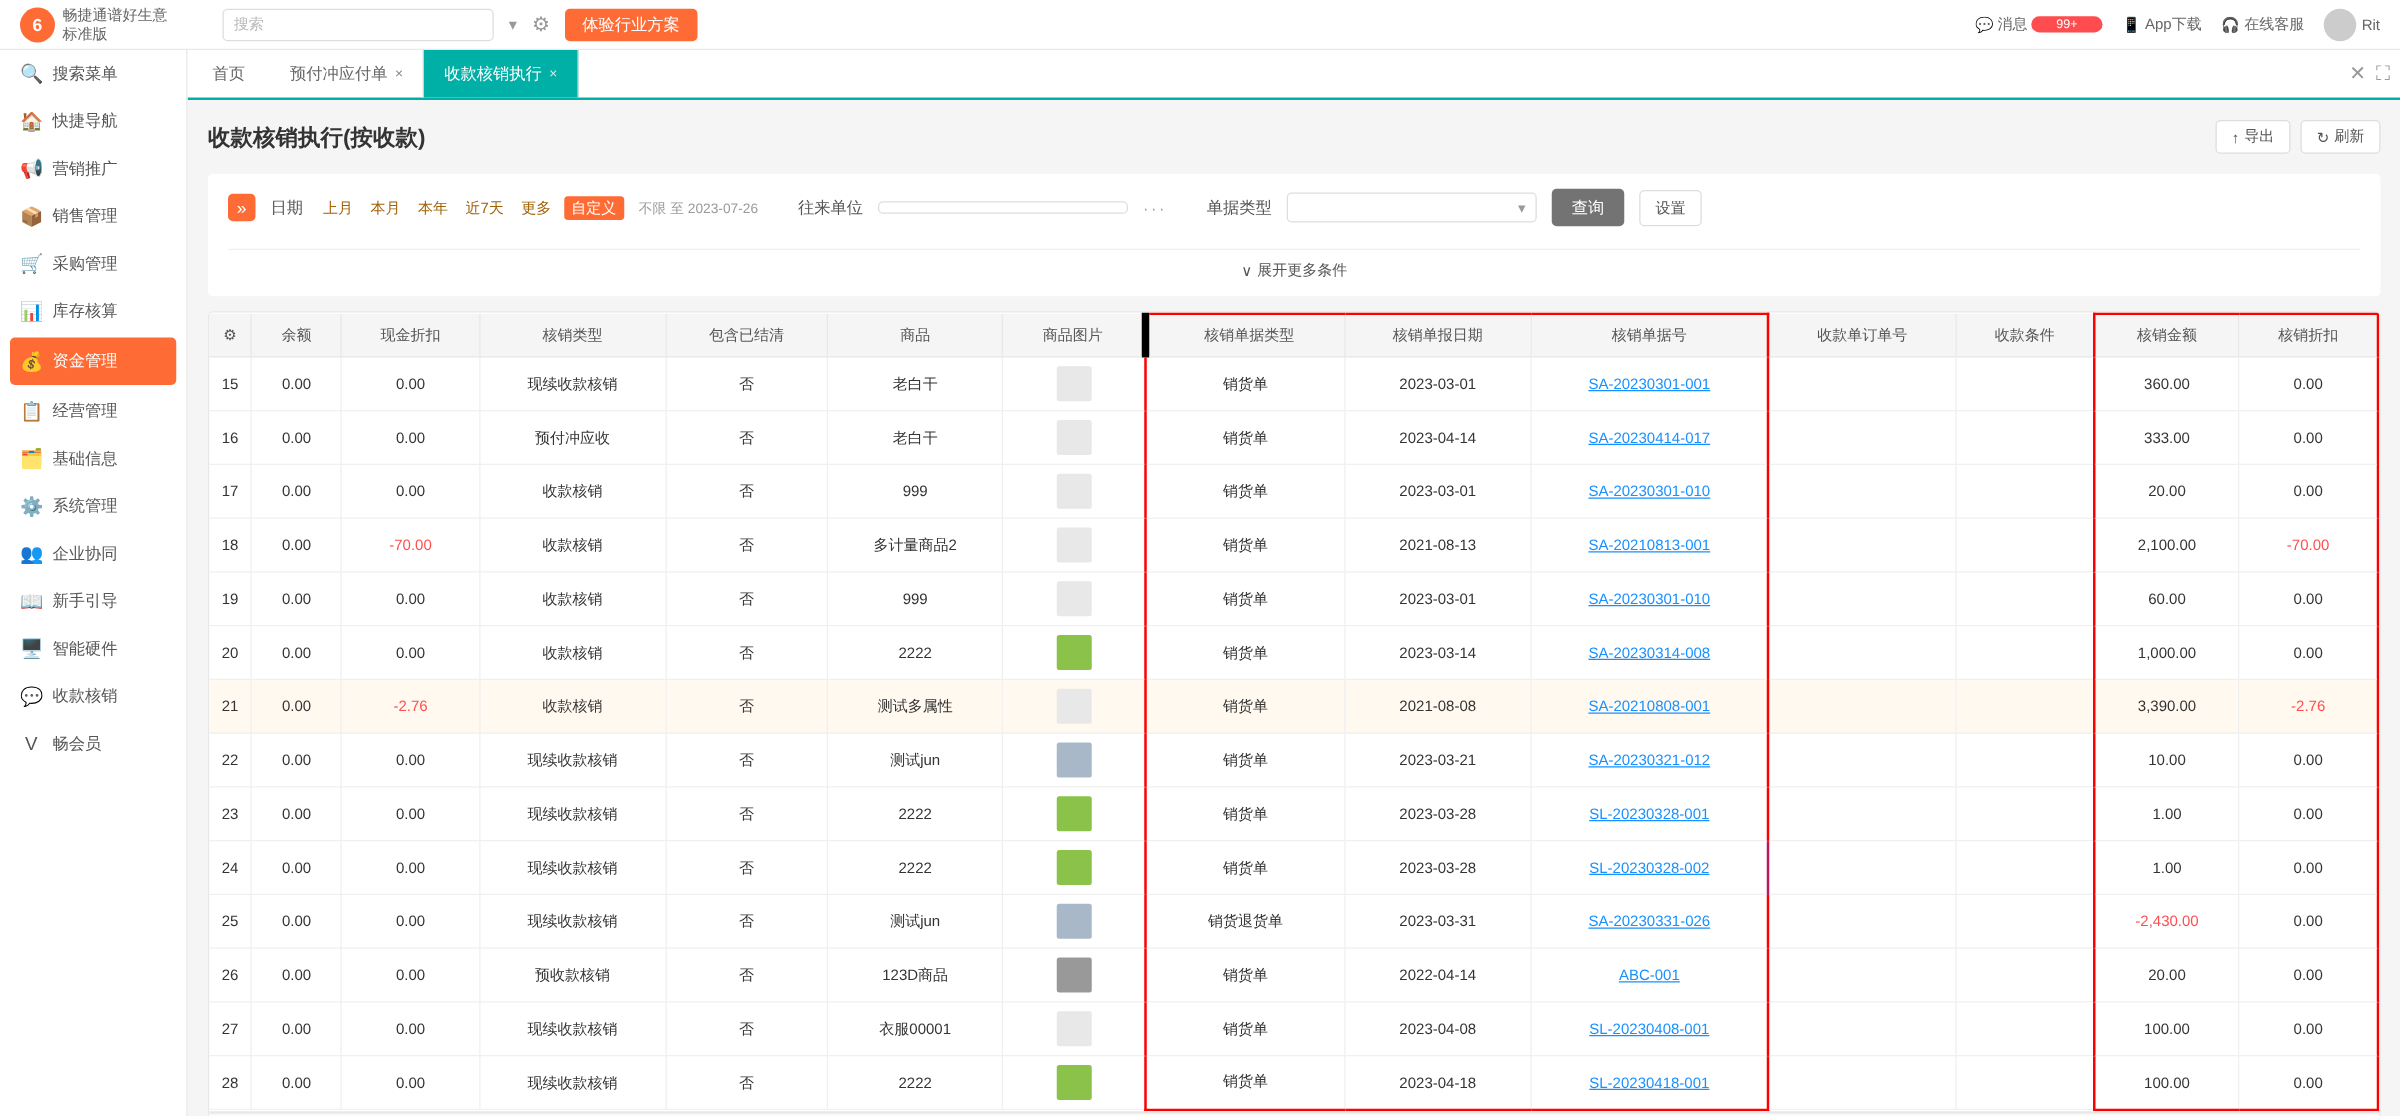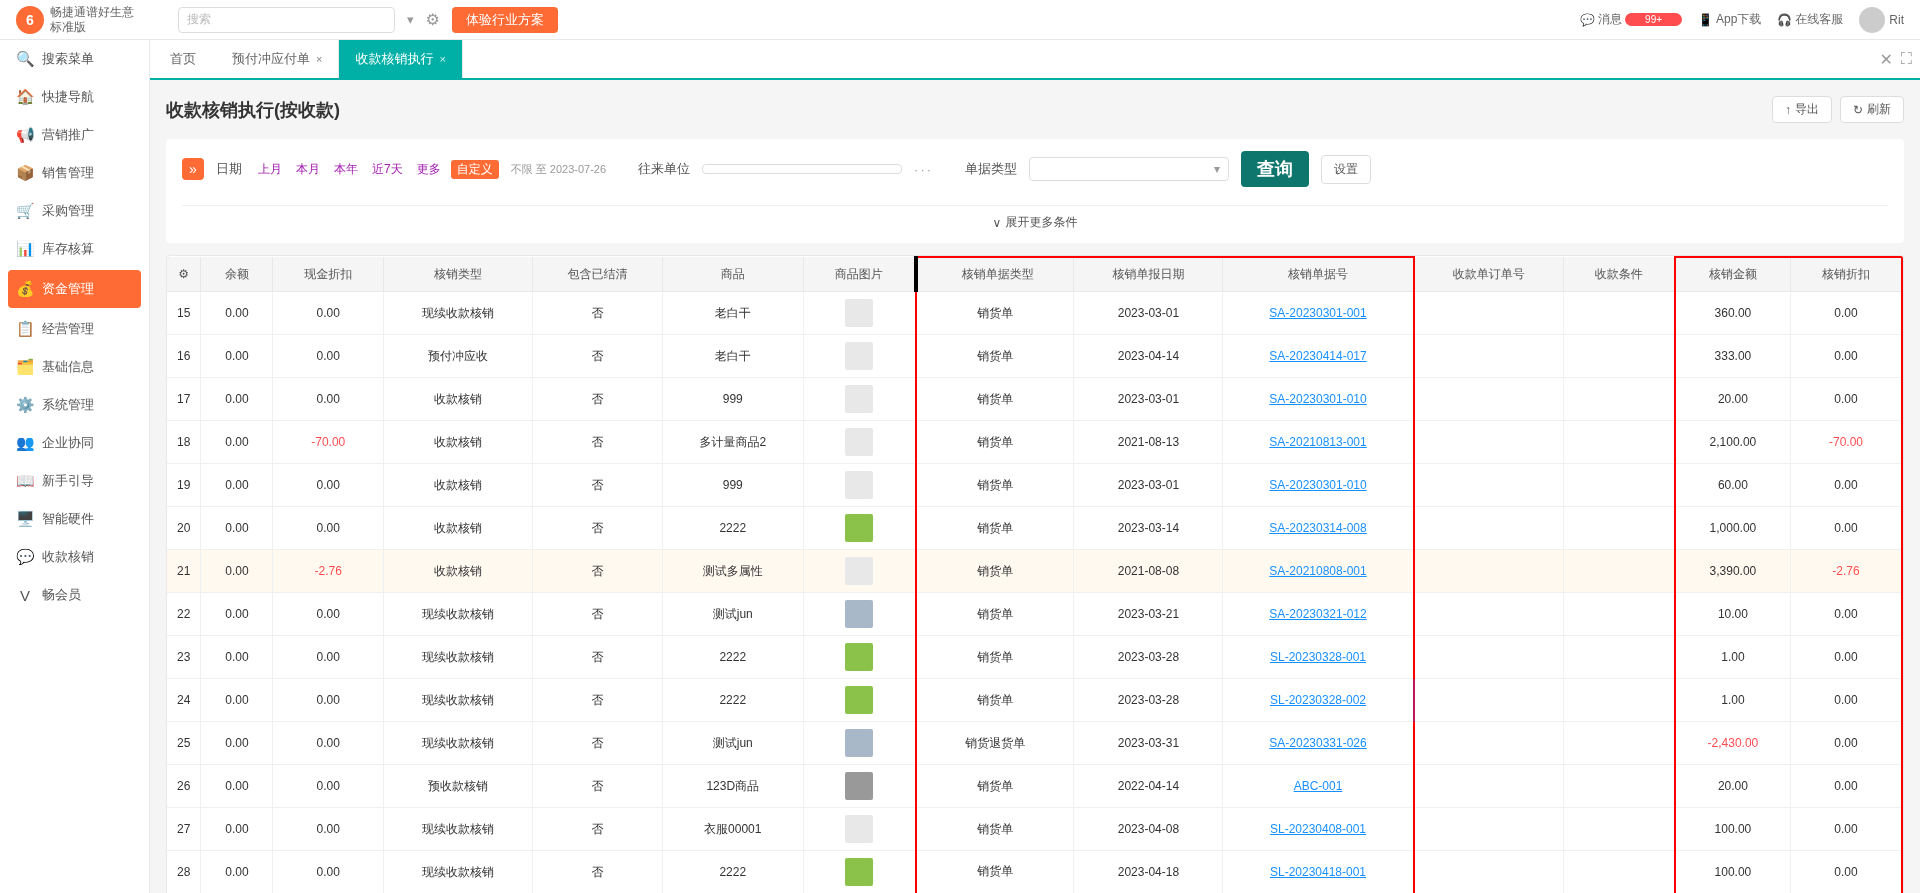--- a/index.html
+++ b/index.html
@@ -48,7 +48,7 @@
     .filter-expand-btn { background: #ff6b35; color: white; border: none; width: 22px; height: 22px; border-radius: 4px; cursor: pointer; font-size: 14px; display: flex; align-items: center; justify-content: center; }
     .filter-label { font-size: 13px; color: #555; }
     .filter-dates { display: flex; gap: 6px; align-items: center; }
-    .filter-date-btn { font-size: 12px; color: #a21caf; cursor: pointer; padding: 2px 4px; }
+    .filter-date-btn { font-size: 12px; color: #a16207; cursor: pointer; padding: 2px 4px; }
     .filter-custom { background: #ff6b35; color: white; font-size: 12px; border-radius: 3px; padding: 1px 6px; cursor: pointer; }
     .filter-date-sub { font-size: 11px; color: #999; }
     .filter-input { border: 1px solid #ddd; border-radius: 4px; padding: 4px 8px; font-size: 12px; color: #999; min-width: 150px; }

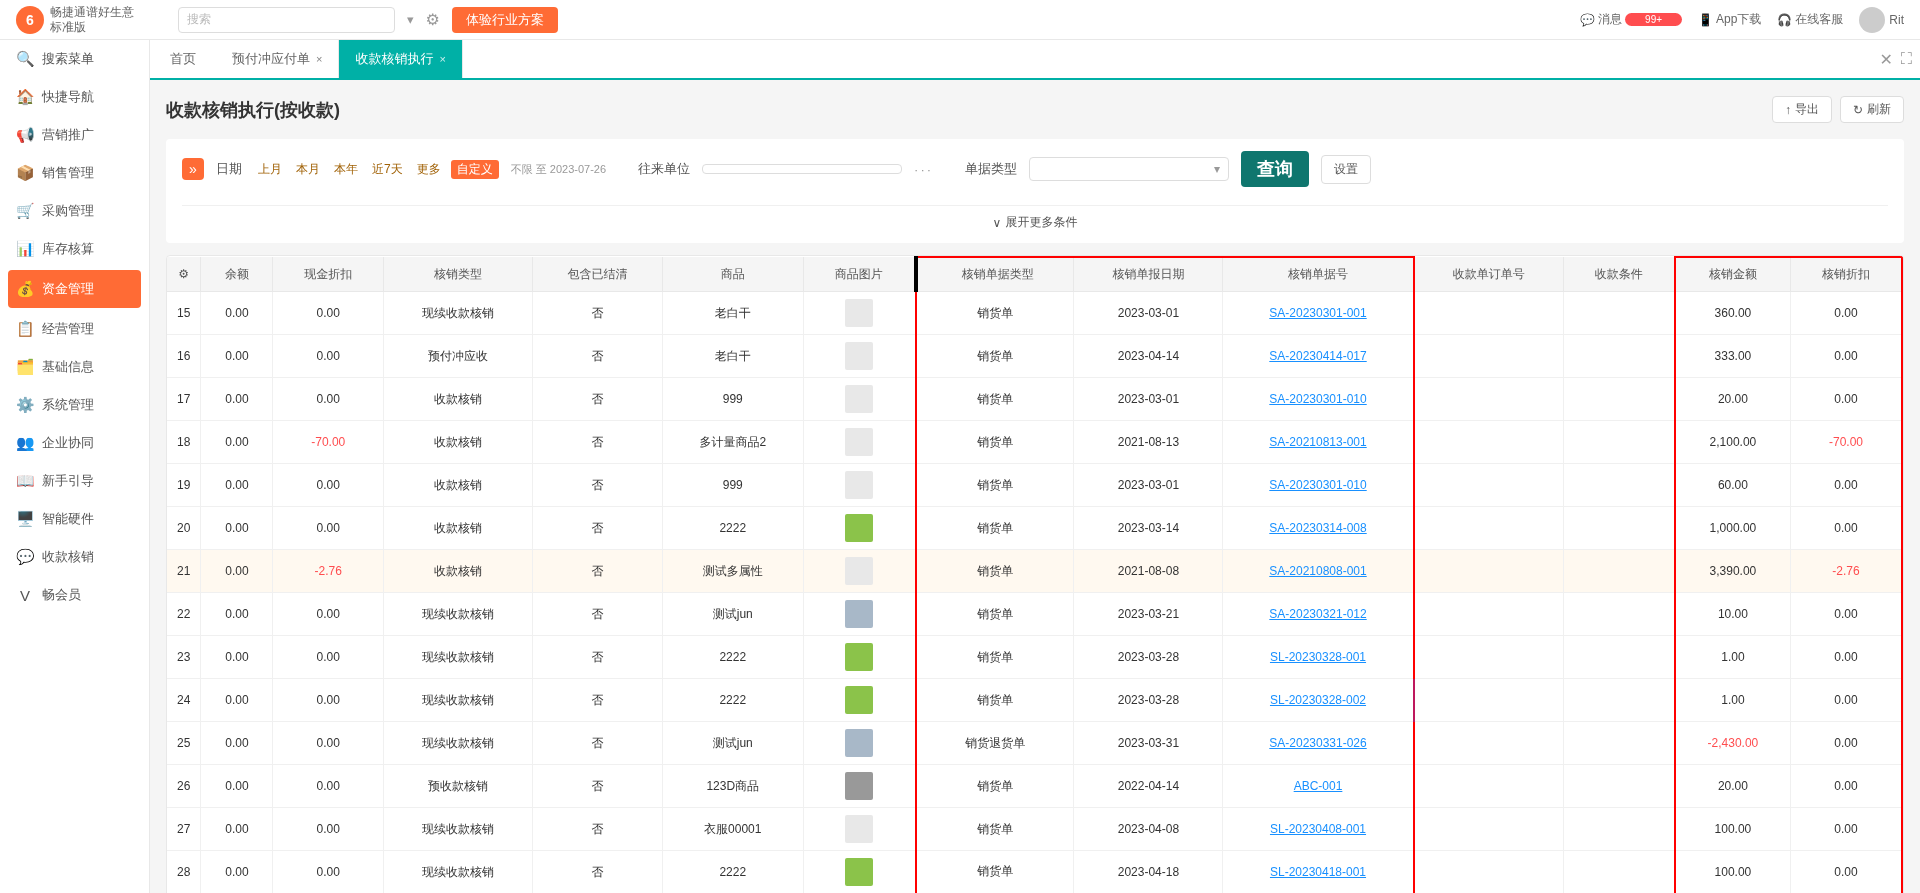--- a/index.html
+++ b/index.html
@@ -54,7 +54,7 @@
     .filter-input { border: 1px solid #ddd; border-radius: 4px; padding: 4px 8px; font-size: 12px; color: #999; min-width: 150px; }
     .filter-dots { color: #999; letter-spacing: 2px; }
     .filter-select { border: 1px solid #ddd; border-radius: 4px; padding: 4px 8px; font-size: 12px; color: #999; min-width: 120px; display: flex; align-items: center; gap: 4px; }
-    .btn-query { background: #0f766e; color: white; border: none; border-radius: 4px; padding: 6px 16px; font-size: 18px; cursor: pointer; font-weight: bold; }
+    .btn-query { background: #737373; color: white; border: none; border-radius: 4px; padding: 6px 16px; font-size: 13px; cursor: pointer; }
     .btn-setting { border: 1px solid #ddd; background: white; border-radius: 4px; padding: 5px 12px; font-size: 12px; cursor: pointer; color: #555; }
     .expand-conditions { display: flex; align-items: center; gap: 4px; color: #555; font-size: 12px; cursor: pointer; border-top: 1px solid #f0f0f0; padding-top: 8px; margin-top: 4px; width: 100%; justify-content: center; }
 

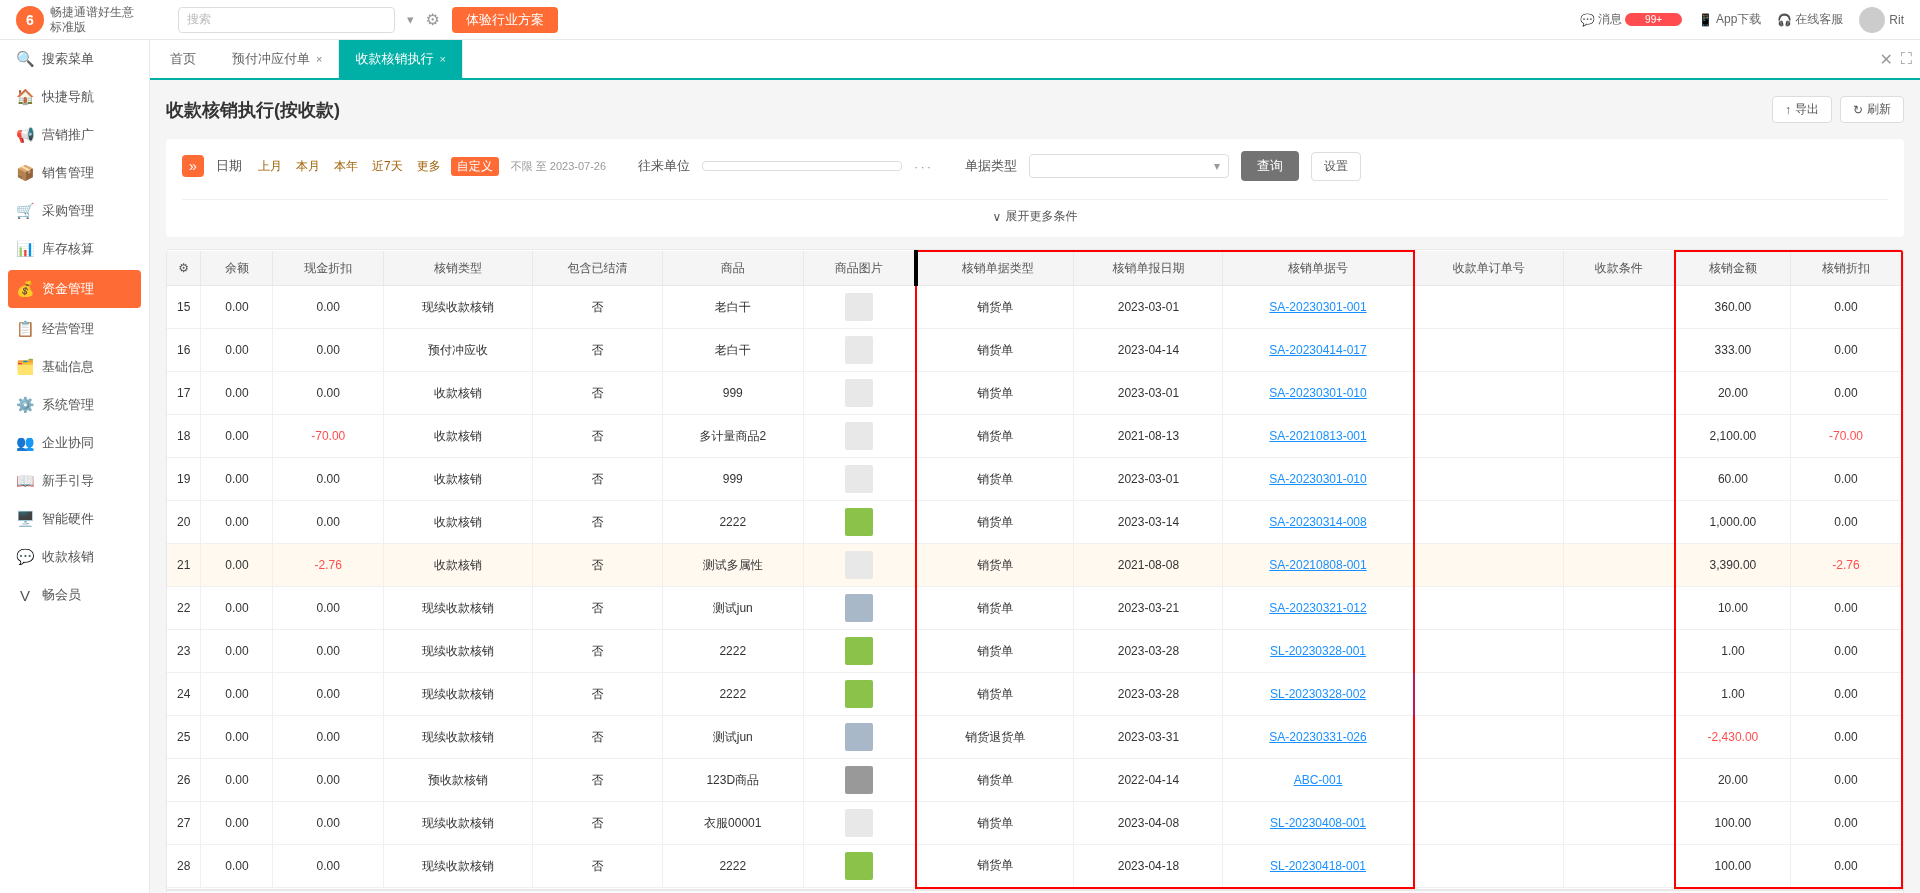--- a/index.html
+++ b/index.html
@@ -254,7 +254,7 @@
               <th>包含已结清</th>
               <th>商品</th>
               <th>商品图片</th>
-              <th style="border-top:2px solid red;border-left:4px solid #000000;padding-left:14px;">核销单据类型</th>
+              <th style="border-top:2px solid red;border-left:6px solid #000000;padding-left:14px;">核销单据类型</th>
               <th style="border-top:2px solid red;">核销单报日期</th>
               <th style="border-top:2px solid red;border-right:2px solid red;">核销单据号</th>
               <th>收款单订单号</th>

